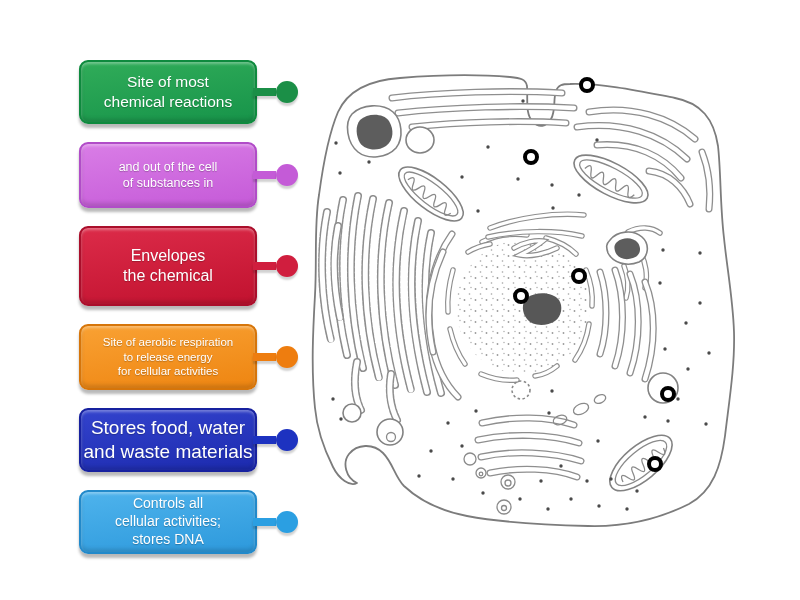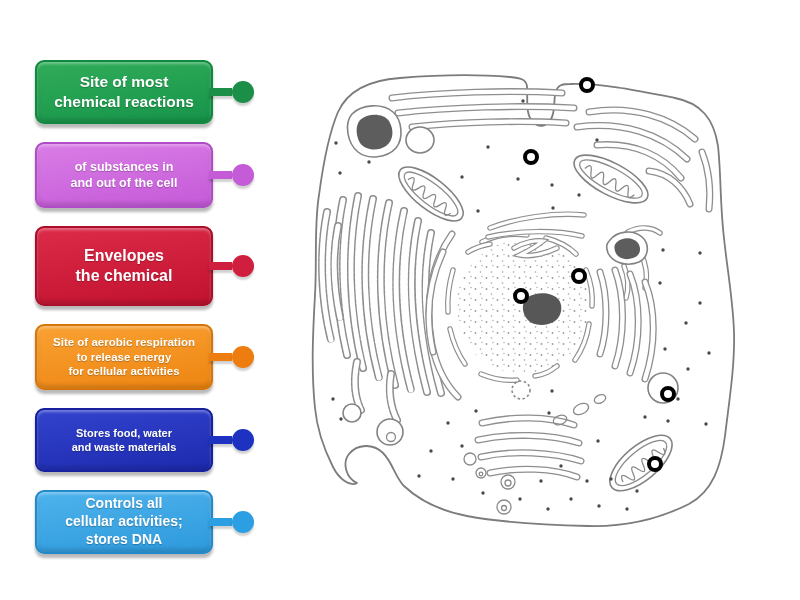--- a/index.html
+++ b/index.html
@@ -20,8 +20,9 @@
     background:linear-gradient(172deg,var(--bg-top,#ccc),var(--bg-bottom,#aaa));
     box-shadow:0 4px 3px rgba(0,0,0,.28), inset 0 2px 3px rgba(255,255,255,.35), inset 0 -3px 4px rgba(0,0,0,.15);
     display:flex;align-items:center;justify-content:center;
-    text-align:center;color:#ffffff;font-weight:bold;
+    text-align:center;color:#ffffff;font-weight:normal;
     cursor:pointer;
+    margin-left:44px;
   }
   .label-card:nth-child(1){height:64px;}
   .label-card:nth-child(2){height:66px;}

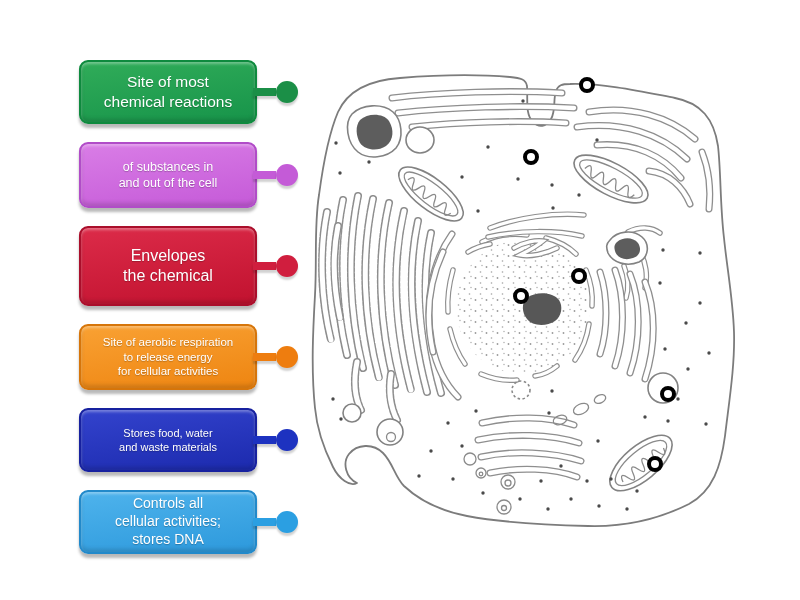--- a/index.html
+++ b/index.html
@@ -74,8 +74,8 @@
   </div>
   <div class="label-card" style="--bg-top: #d97de6; --bg-bottom: #c55ad8; --border: #b14cc8; --connector: #c45bd7; font-size: 12.5px;">
     <div class="label-text">
+      <span class="line">and out of the cell</span>
       <span class="line">of substances in</span>
-      <span class="line">and out of the cell</span>
     </div>
     <span class="stem"></span>
     <span class="dot"></span>

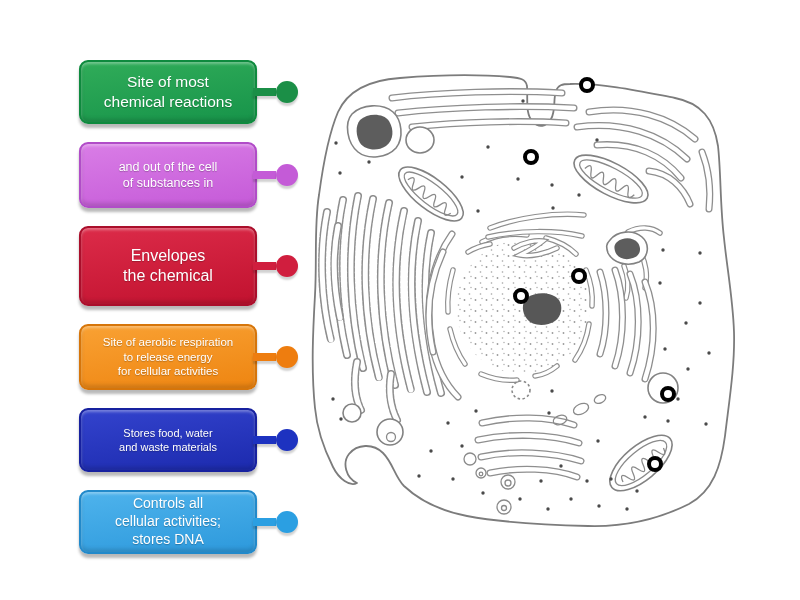--- a/index.html
+++ b/index.html
@@ -98,7 +98,7 @@
     <span class="stem"></span>
     <span class="dot"></span>
   </div>
-  <div class="label-card" style="--bg-top: #3343cd; --bg-bottom: #1c2aae; --border: #17219f; --connector: #1d32c0; font-size: 11px;">
+  <div class="label-card" style="--bg-top: #3343cd; --bg-bottom: #1c2aae; --border: #17219f; --connector: #1d32c0; font-size: 19px;">
     <div class="label-text">
       <span class="line">Stores food, water</span>
       <span class="line">and waste materials</span>

